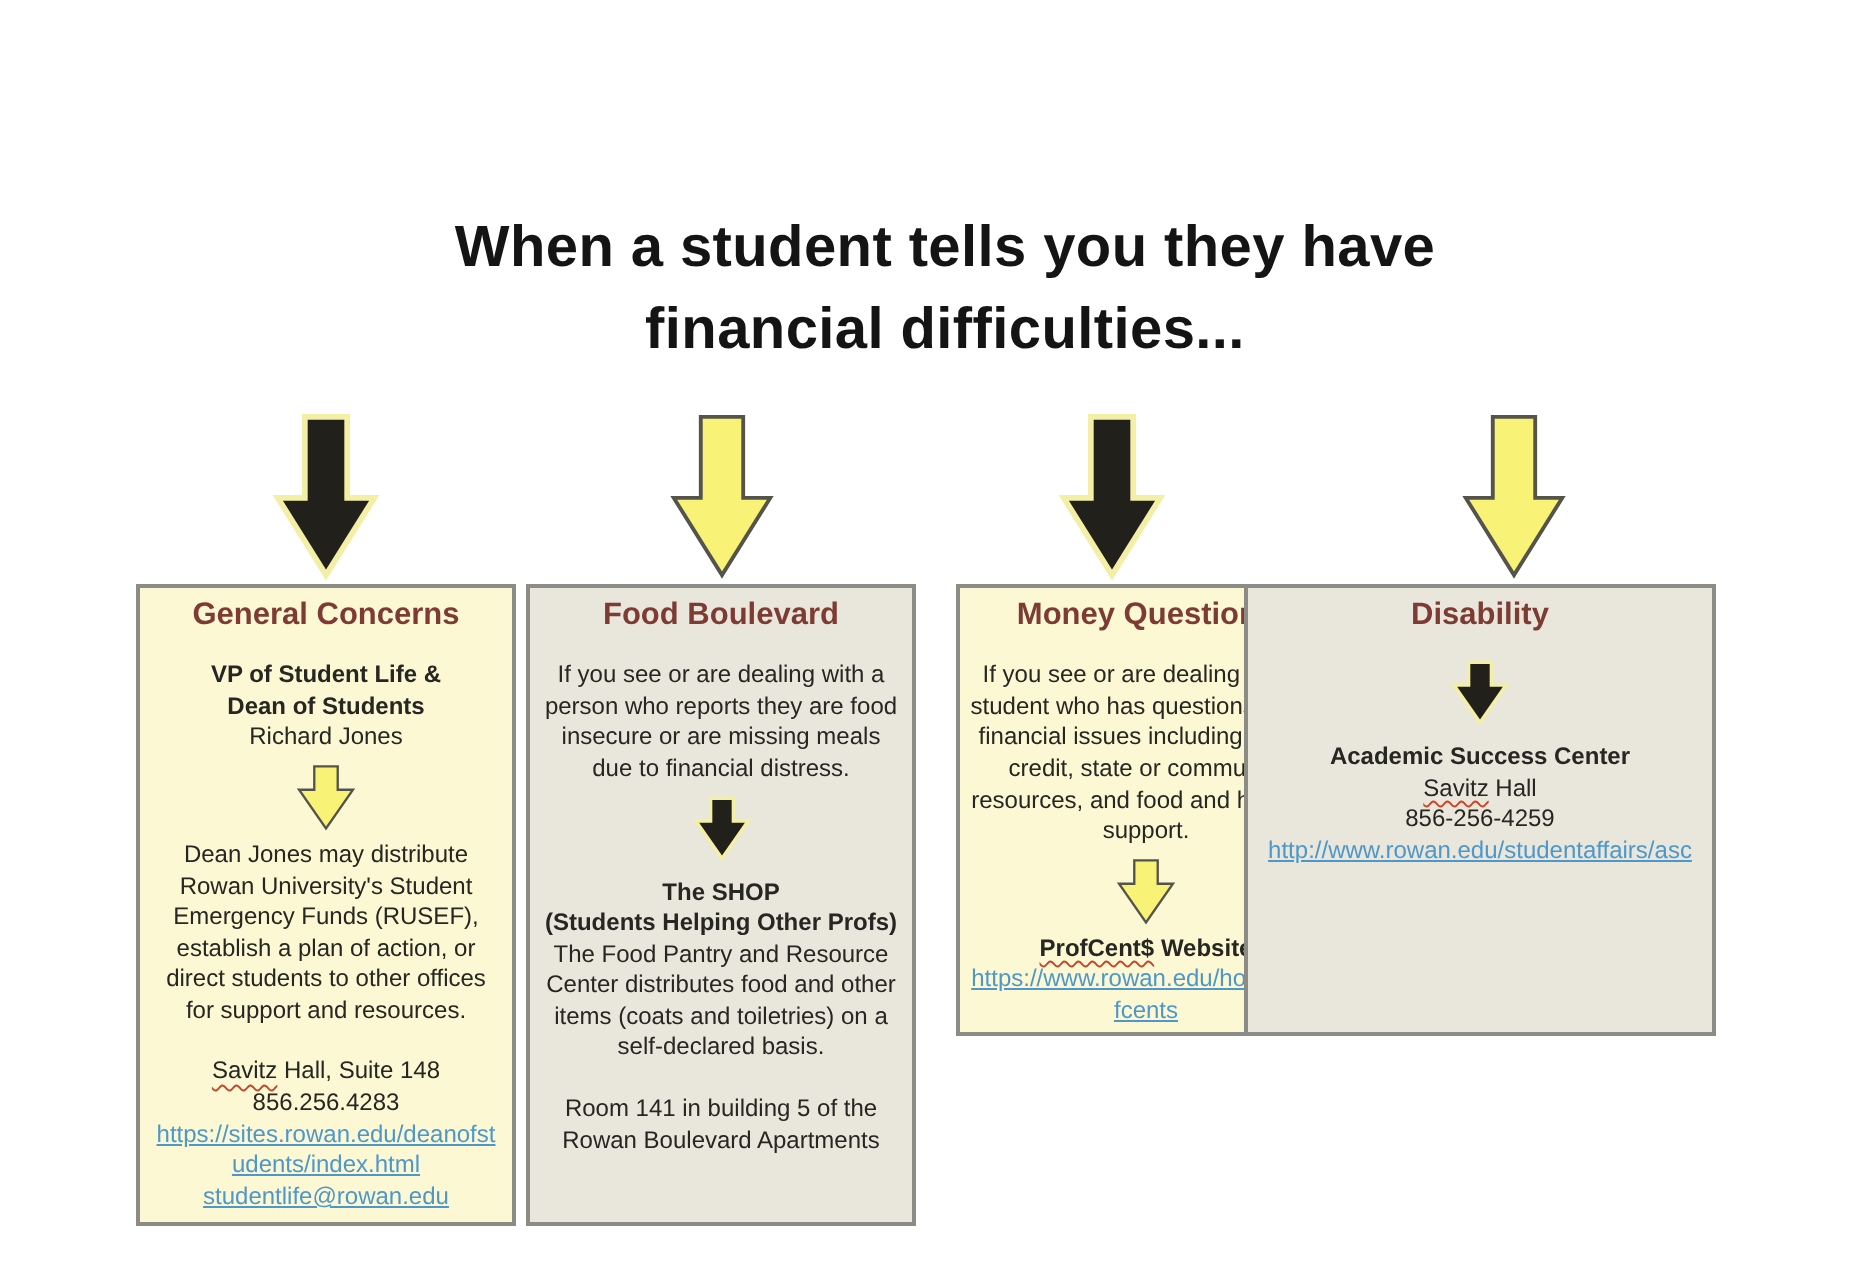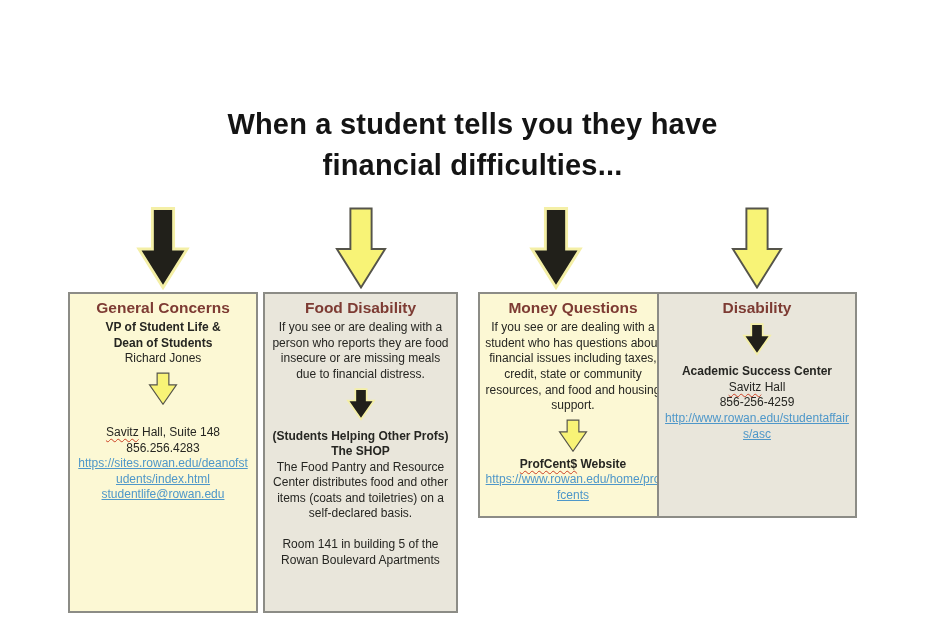--- a/index.html
+++ b/index.html
@@ -27,7 +27,7 @@
   }
   .card.yellow{background:var(--bg-yellow,#fcf8d4);}
   .card.beige{background:var(--bg-beige,#e9e6db);}
-  .card-header{font-size:15.5px;font-weight:bold;color:var(--header,#7d3b33);margin:1px 0 2px;}
+  .card-header{font-size:15.5px;font-weight:bold;color:var(--header,#7d3b33);margin:1px 0 12px;}
   .bold{font-weight:bold;}
   .spacer{height:15px;}
   .sm-spacer{height:4px;}

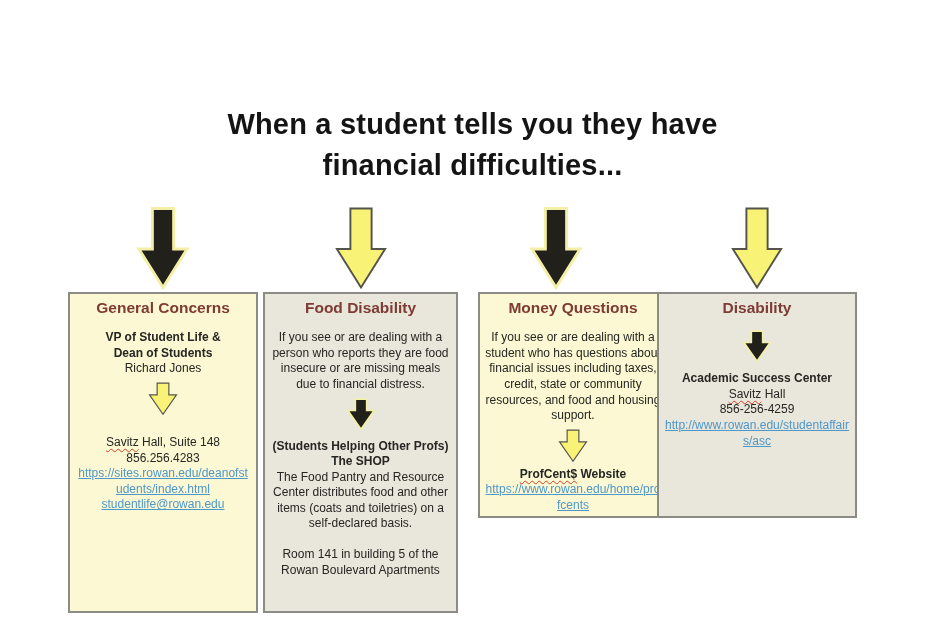--- a/index.html
+++ b/index.html
@@ -88,7 +88,7 @@
   </section>
 
   <section class="card beige" style="left:263px;width:195px;height:321px">
-    <div class="card-header">Food Disability</div>
+    <div class="card-header">Food Boulevard</div>
     <div>If you see or are dealing with a person who reports they are food insecure or are missing meals due to financial distress.</div>
     <svg class="mini-arrow arrow-black" width="30" height="33" viewBox="0 0 52 58">
         <polygon points="16,2 36,2 36,22 49,22 26,55 3,22 16,22"></polygon>

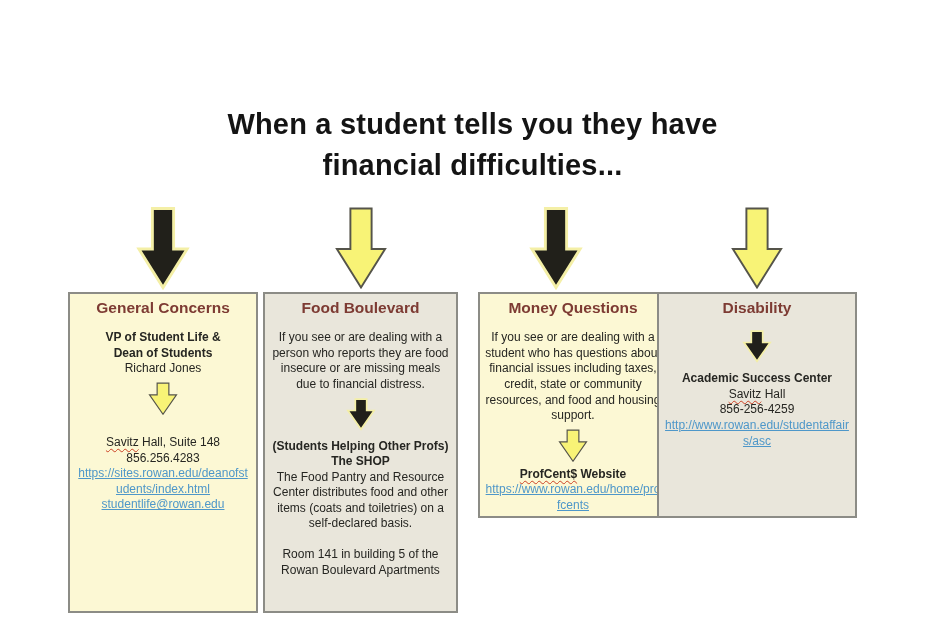--- a/index.html
+++ b/index.html
@@ -111,7 +111,7 @@
     <a class="link url" href="#">https://www.rowan.edu/home/profcents</a>
   </section>
 
-  <section class="card beige" style="left:657px;width:200px;height:226px">
+  <section class="card beige" style="left:622px;width:236px;height:226px">
     <div class="card-header">Disability</div>
     <svg class="mini-arrow arrow-black" width="30" height="33" viewBox="0 0 52 58">
         <polygon points="16,2 36,2 36,22 49,22 26,55 3,22 16,22"></polygon>

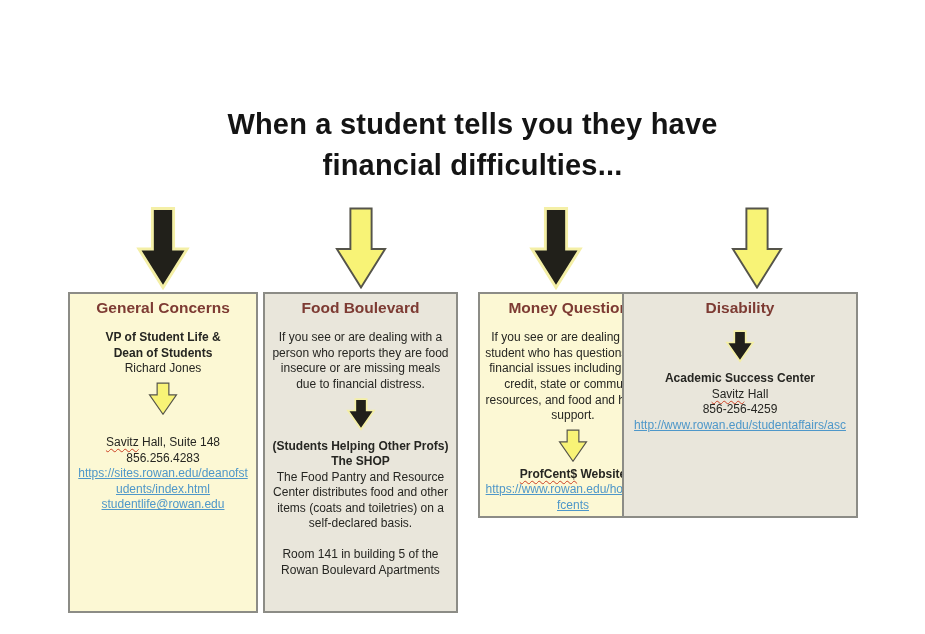--- a/index.html
+++ b/index.html
@@ -80,6 +80,7 @@
     <svg class="mini-arrow arrow-yellow" width="32" height="34" viewBox="0 0 52 58">
         <polygon points="16,2 36,2 36,22 49,22 26,55 3,22 16,22"></polygon>
       </svg>
+    <div>Dean Jones may distribute Rowan University's Student Emergency Funds (RUSEF), establish a plan of action, or direct students to other offices for support and resources.</div>
     <div class="spacer"></div>
     <div><span class="squiggle">Savitz</span><span> Hall, Suite 148</span></div>
     <div>856.256.4283</div>

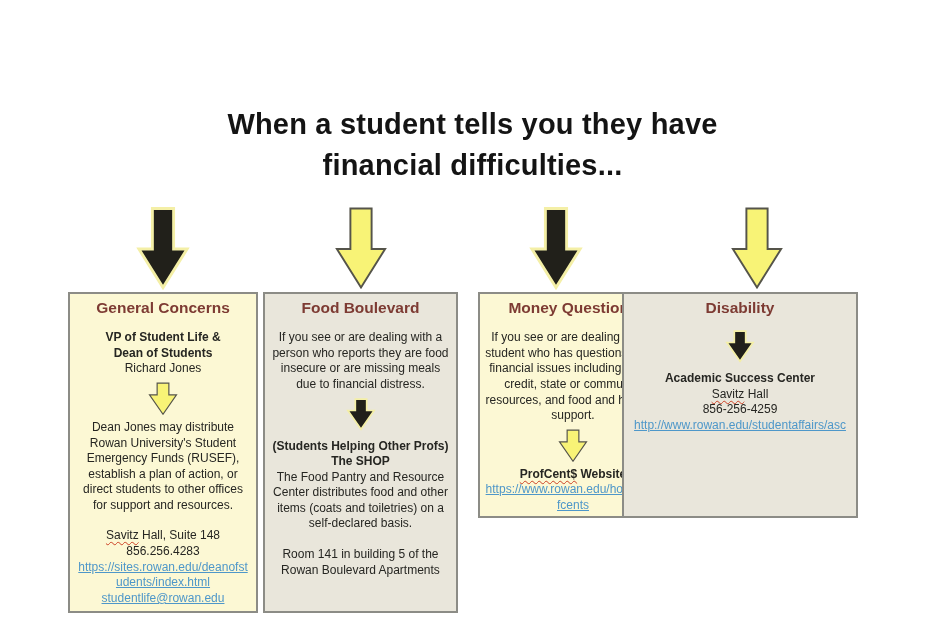--- a/index.html
+++ b/index.html
@@ -95,8 +95,8 @@
         <polygon points="16,2 36,2 36,22 49,22 26,55 3,22 16,22"></polygon>
       </svg>
     <div class="sm-spacer"></div>
+    <div class="bold">The SHOP</div>
     <div class="bold">(Students Helping Other Profs)</div>
-    <div class="bold">The SHOP</div>
     <div>The Food Pantry and Resource Center distributes food and other items (coats and toiletries) on a self-declared basis.</div>
     <div class="spacer"></div>
     <div>Room 141 in building 5 of the Rowan Boulevard Apartments</div>

